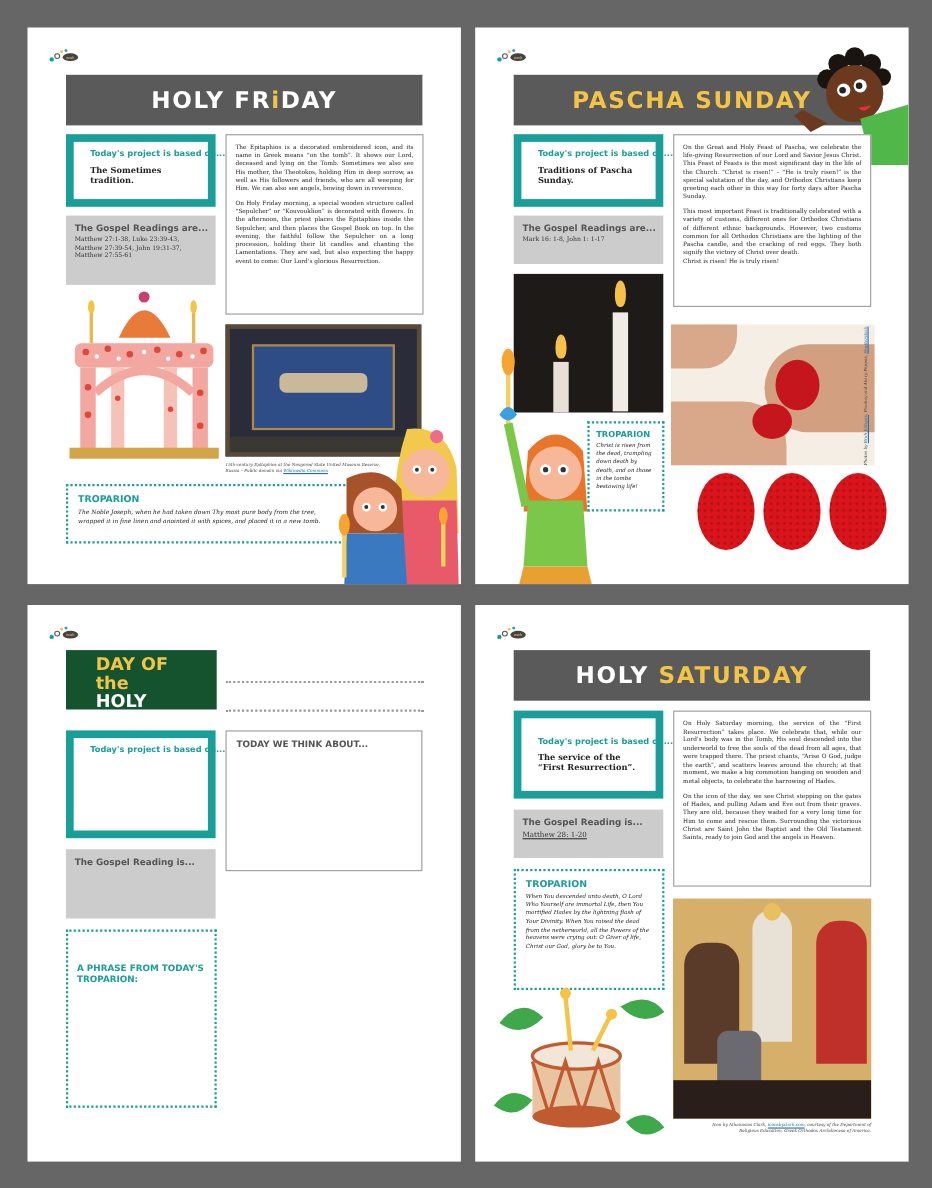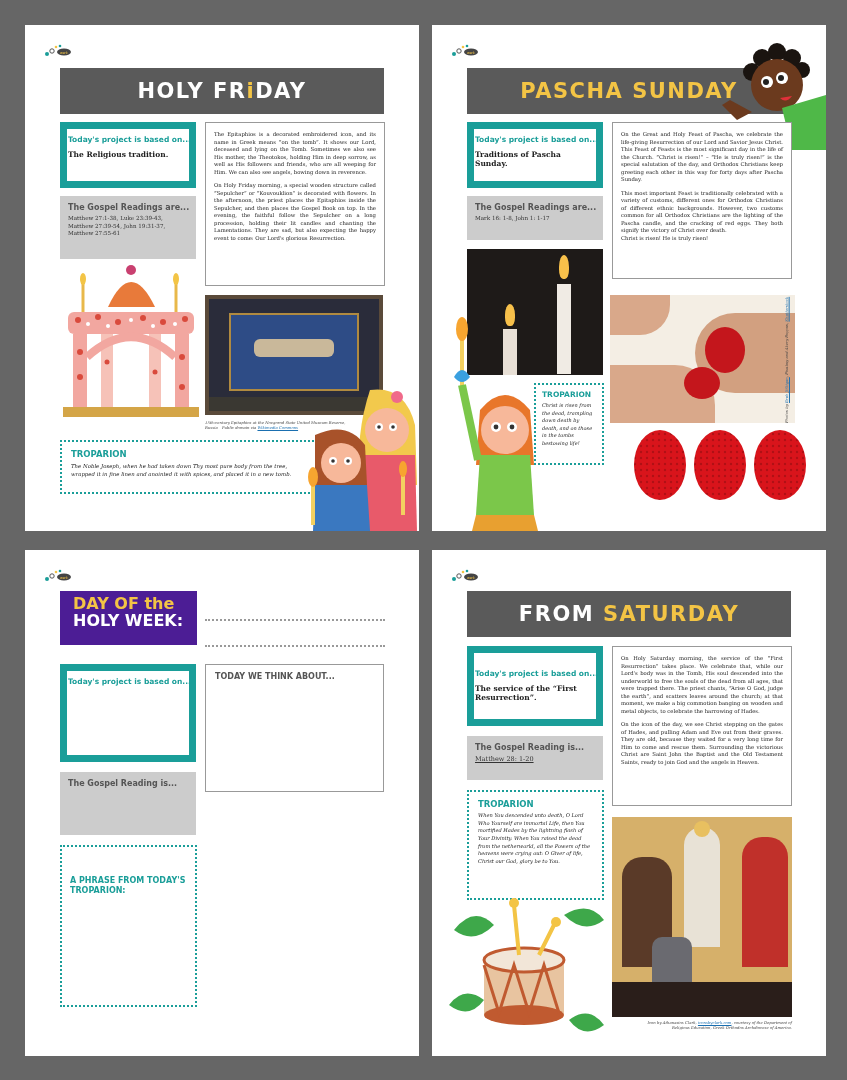--- a/index.html
+++ b/index.html
@@ -18,7 +18,7 @@
   .title-text { font-family: "DejaVu Sans", sans-serif; font-weight: bold; font-size: 21px; letter-spacing: 1.5px; color: #ffffff; }
   .title-text .y { color: #f3c445; }
 
-  .project-box { position: absolute; left: 35px; top: 97px; width: 136px; height: 66px; border: 7px solid #1a9e99; background: #fff; padding: 6px 1px; }
+  .project-box { position: absolute; left: 35px; top: 97px; width: 136px; height: 66px; border: 7px solid #1a9e99; background: #fff; padding: 6px 15px; }
   .project-label { font-family: "DejaVu Sans", sans-serif; font-weight: bold; font-size: 7.5px; color: #1a9e99; white-space: nowrap; }
   .project-value { font-family: "DejaVu Serif", serif; font-weight: bold; font-size: 7.5px; color: #222; margin-top: 6px; line-height: 1.2; }
 

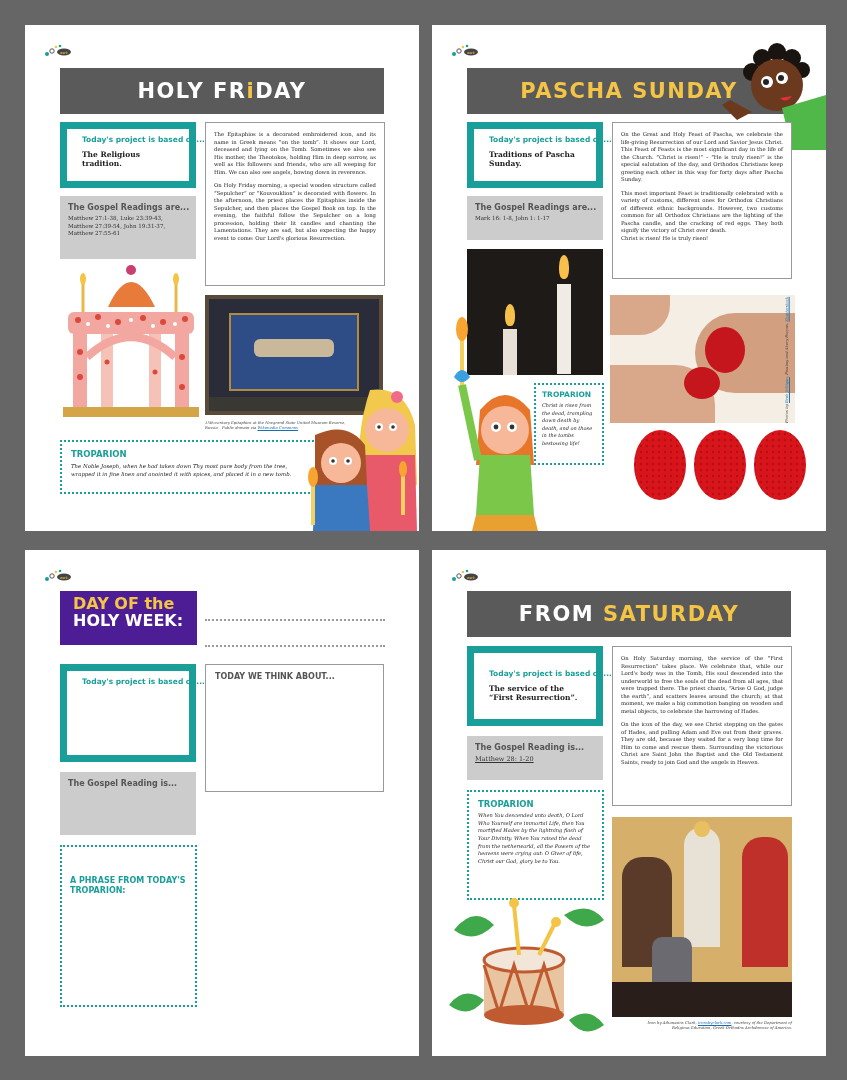--- a/index.html
+++ b/index.html
@@ -70,7 +70,7 @@
 
   <div class="project-box">
     <div class="project-label">Today's project is based on...</div>
-    <div class="project-value">The Religious tradition.</div>
+    <div class="project-value">The Sometimes tradition.</div>
   </div>
 
   <div class="gospel-box" style="height:63px;">

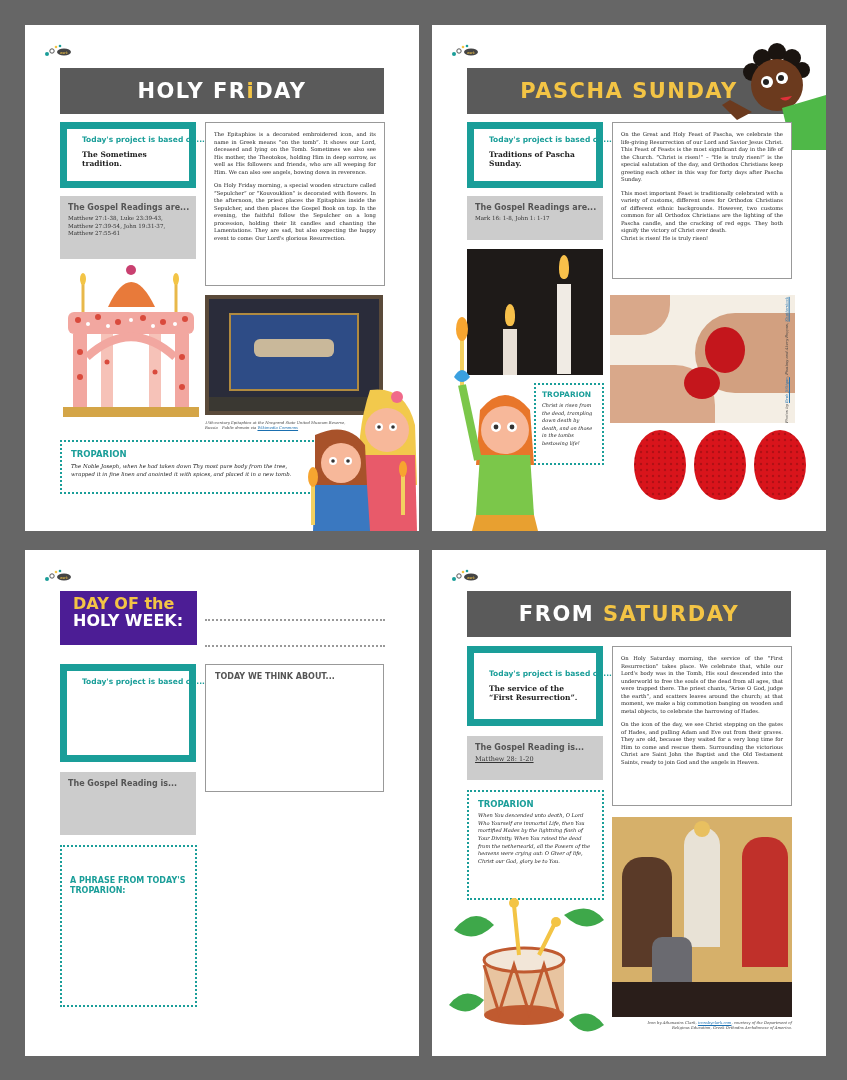--- a/index.html
+++ b/index.html
@@ -40,7 +40,7 @@
   .illus { position: absolute; }
 
   
-  .dayhw-bar { position: absolute; left: 35px; top: 41px; width: 137px; height: 54px; background: #4c1d95; padding: 5px 13px; }
+  .dayhw-bar { position: absolute; left: 35px; top: 41px; width: 137px; height: 54px; background: #14532d; padding: 5px 27px; }
   .dayhw-text { font-family: "DejaVu Sans", sans-serif; font-weight: bold; font-size: 16px; line-height: 1.05; color: #fff; }
   .dayhw-text .y { color: #f3c445; }
   .dotline { position: absolute; left: 180px; width: 180px; border-top: 2px dotted #999; }

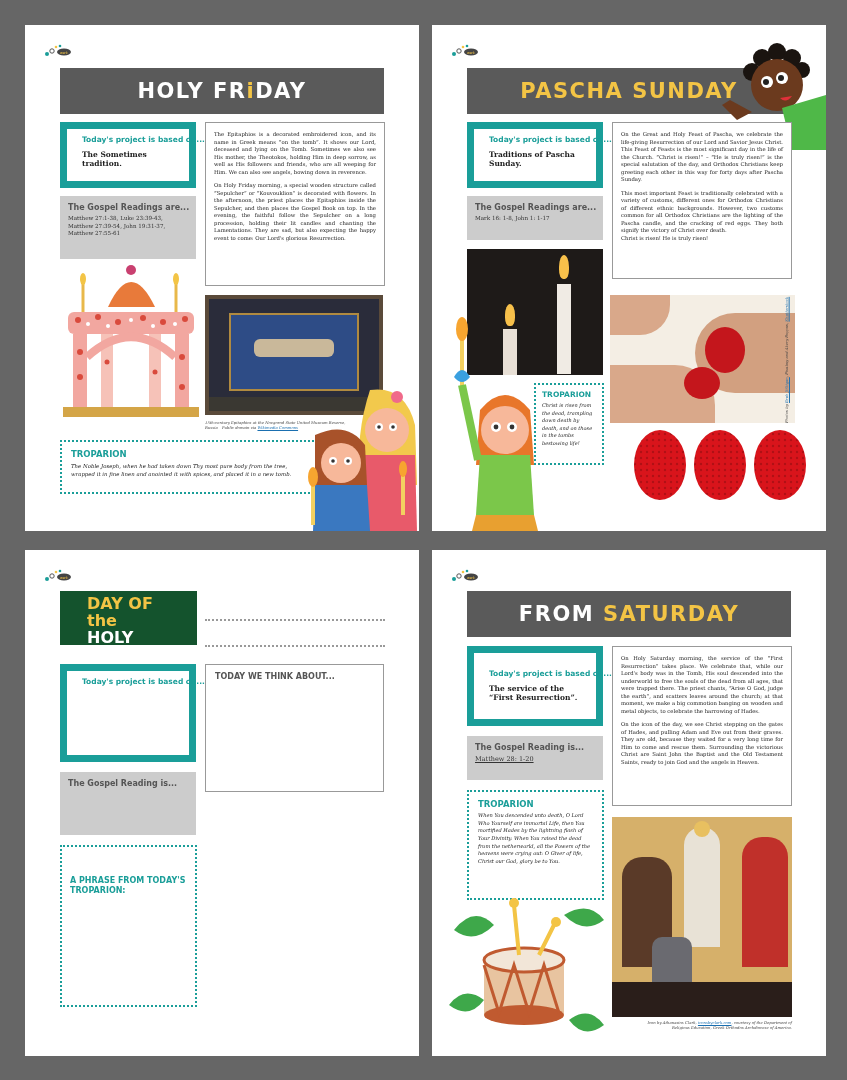--- a/index.html
+++ b/index.html
@@ -299,7 +299,7 @@
   </svg>
 
   <div class="title-bar" style="top:41px;">
-    <span class="title-text"><span>FROM </span><span class="y">SATURDAY</span></span>
+    <span class="title-text"><span>HOLY </span><span class="y">SATURDAY</span></span>
   </div>
 
   <div class="project-box" style="top:96px; height:80px;">

